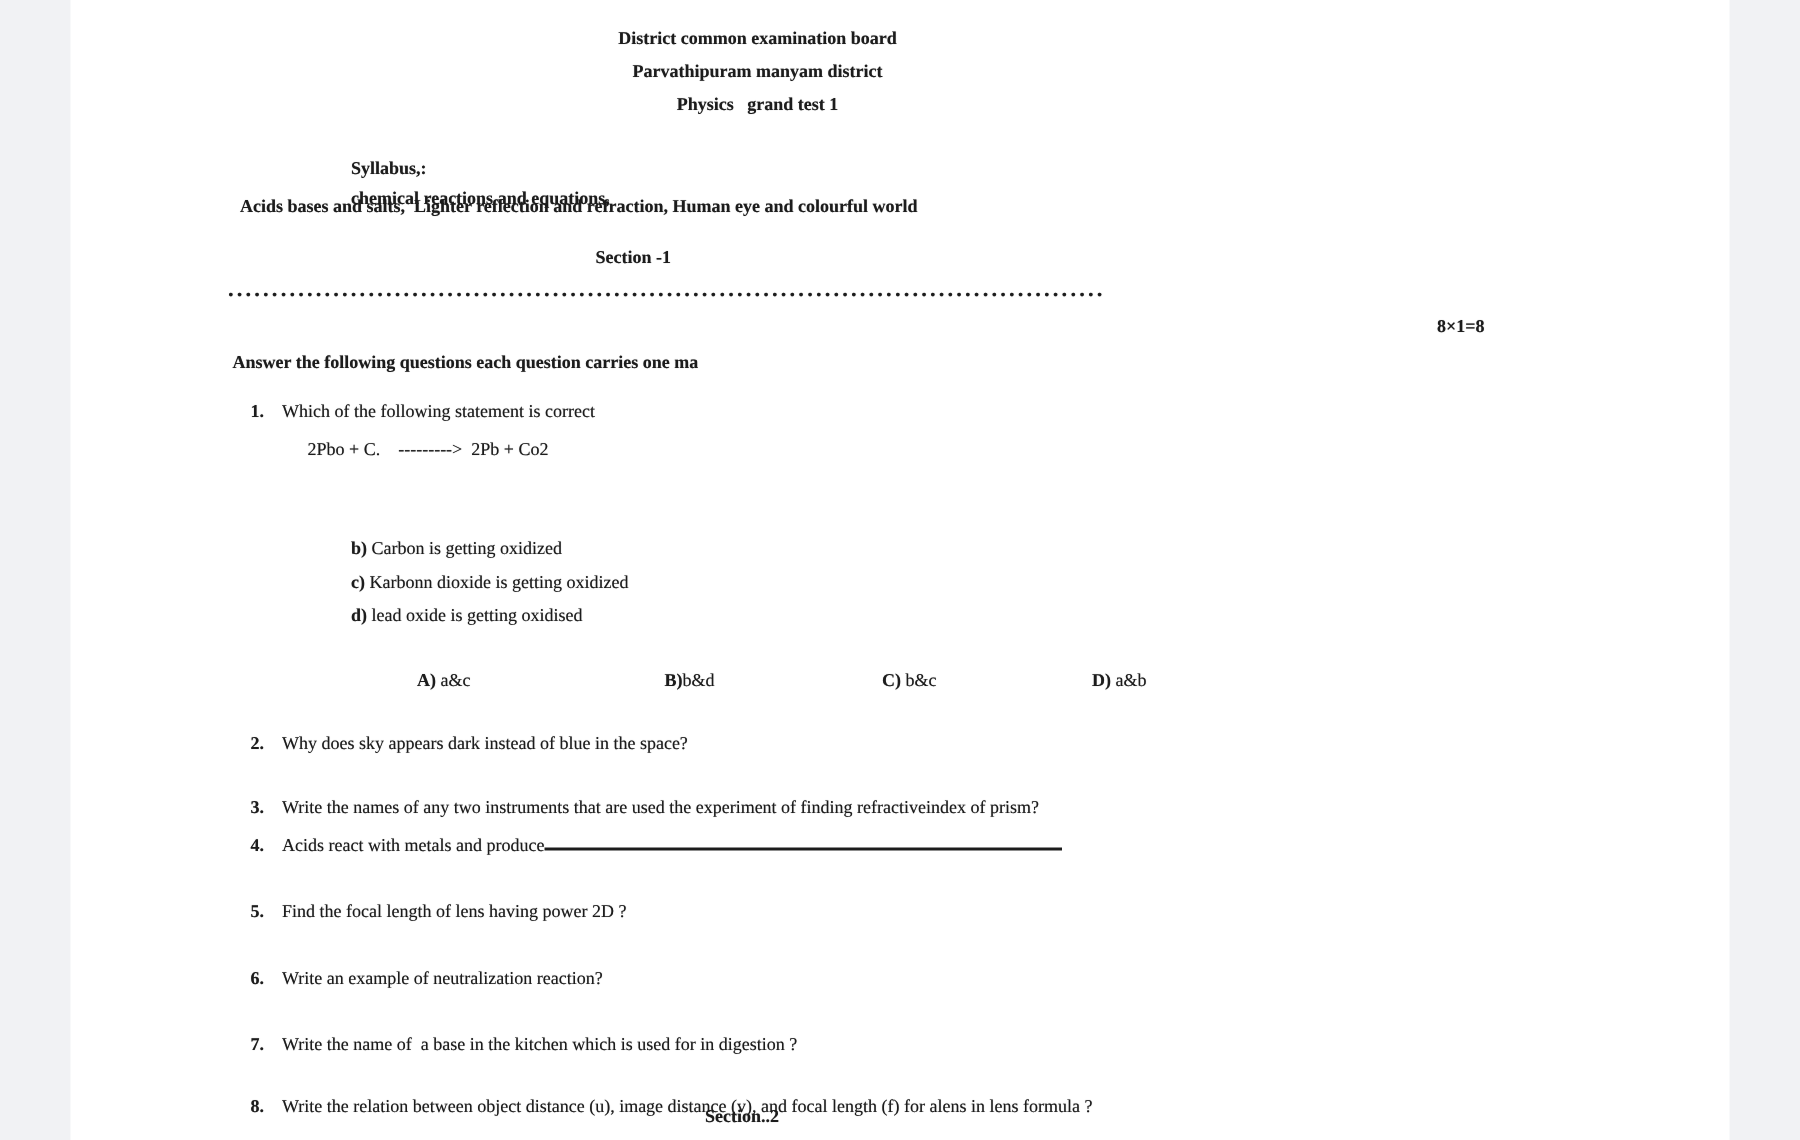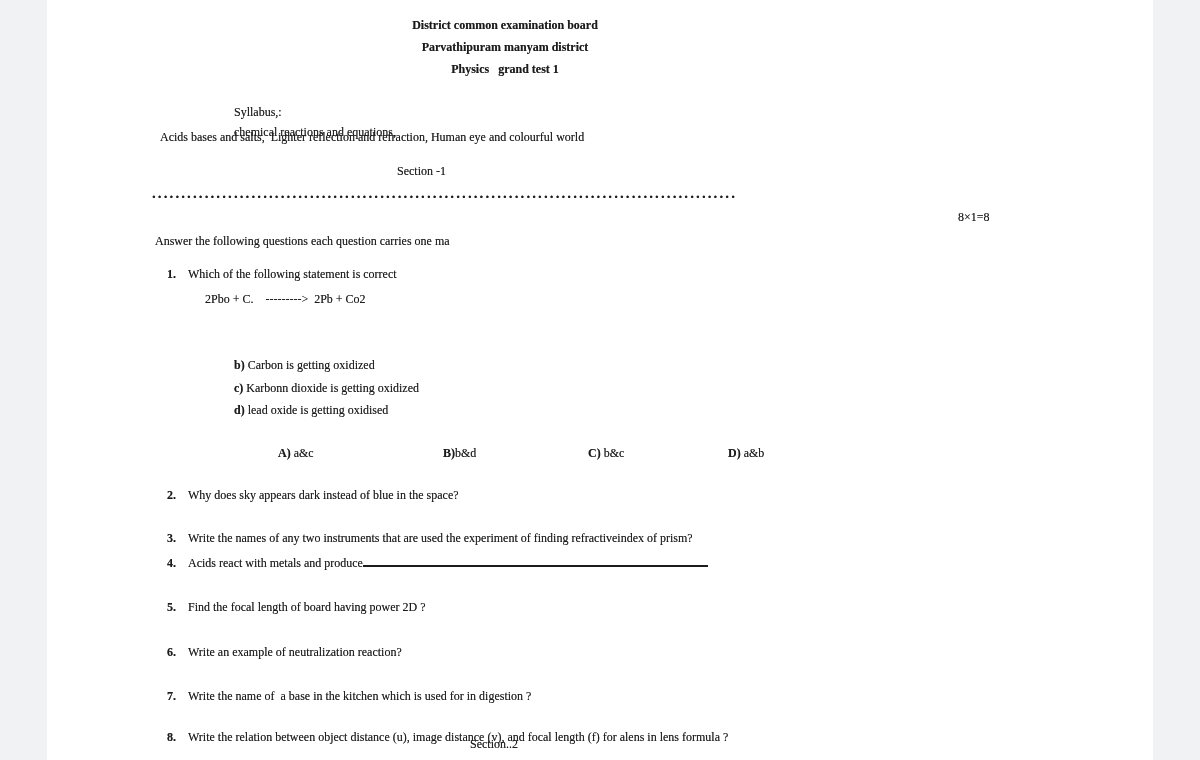--- a/index.html
+++ b/index.html
@@ -18,7 +18,7 @@
   }
   .abs{position:absolute;white-space:pre;font-size:12px;line-height:20px;
        text-shadow:0 0 .5px rgba(20,20,20,.55);}
-  .b{font-weight:normal;}
+  .b{font-weight:bold;}
   .hdr{left:108px;width:700px;text-align:center;font-weight:bold;}
   .qnum{font-weight:bold;display:inline-block;width:21px;}
   .optlabel{font-weight:bold;}

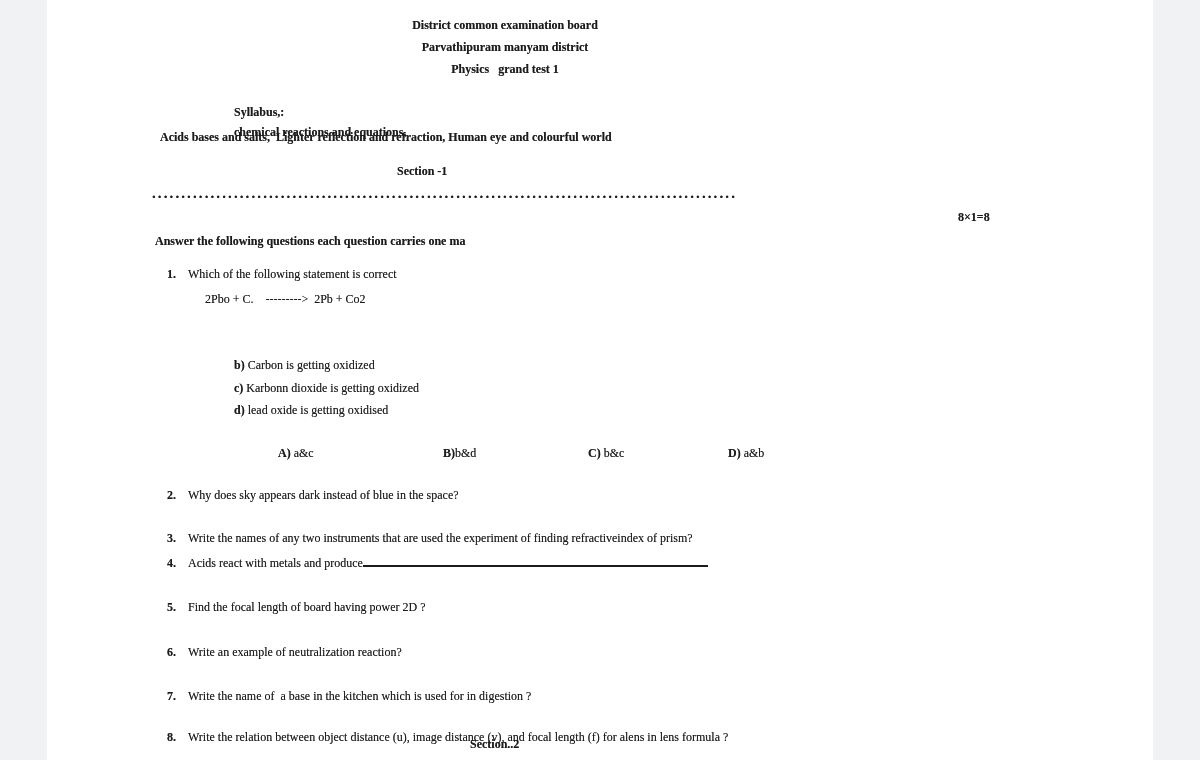--- a/index.html
+++ b/index.html
@@ -93,7 +93,7 @@
   </div>
 
   <div class="abs" style="top:577px;left:108px;">
-    <span class="qnum">5.</span><span>Find the focal length of board having power 2D ?</span>
+    <span class="qnum">5.</span><span>Find the focal length of lens having power 2D ?</span>
   </div>
 
   <div class="abs" style="top:622px;left:108px;">

